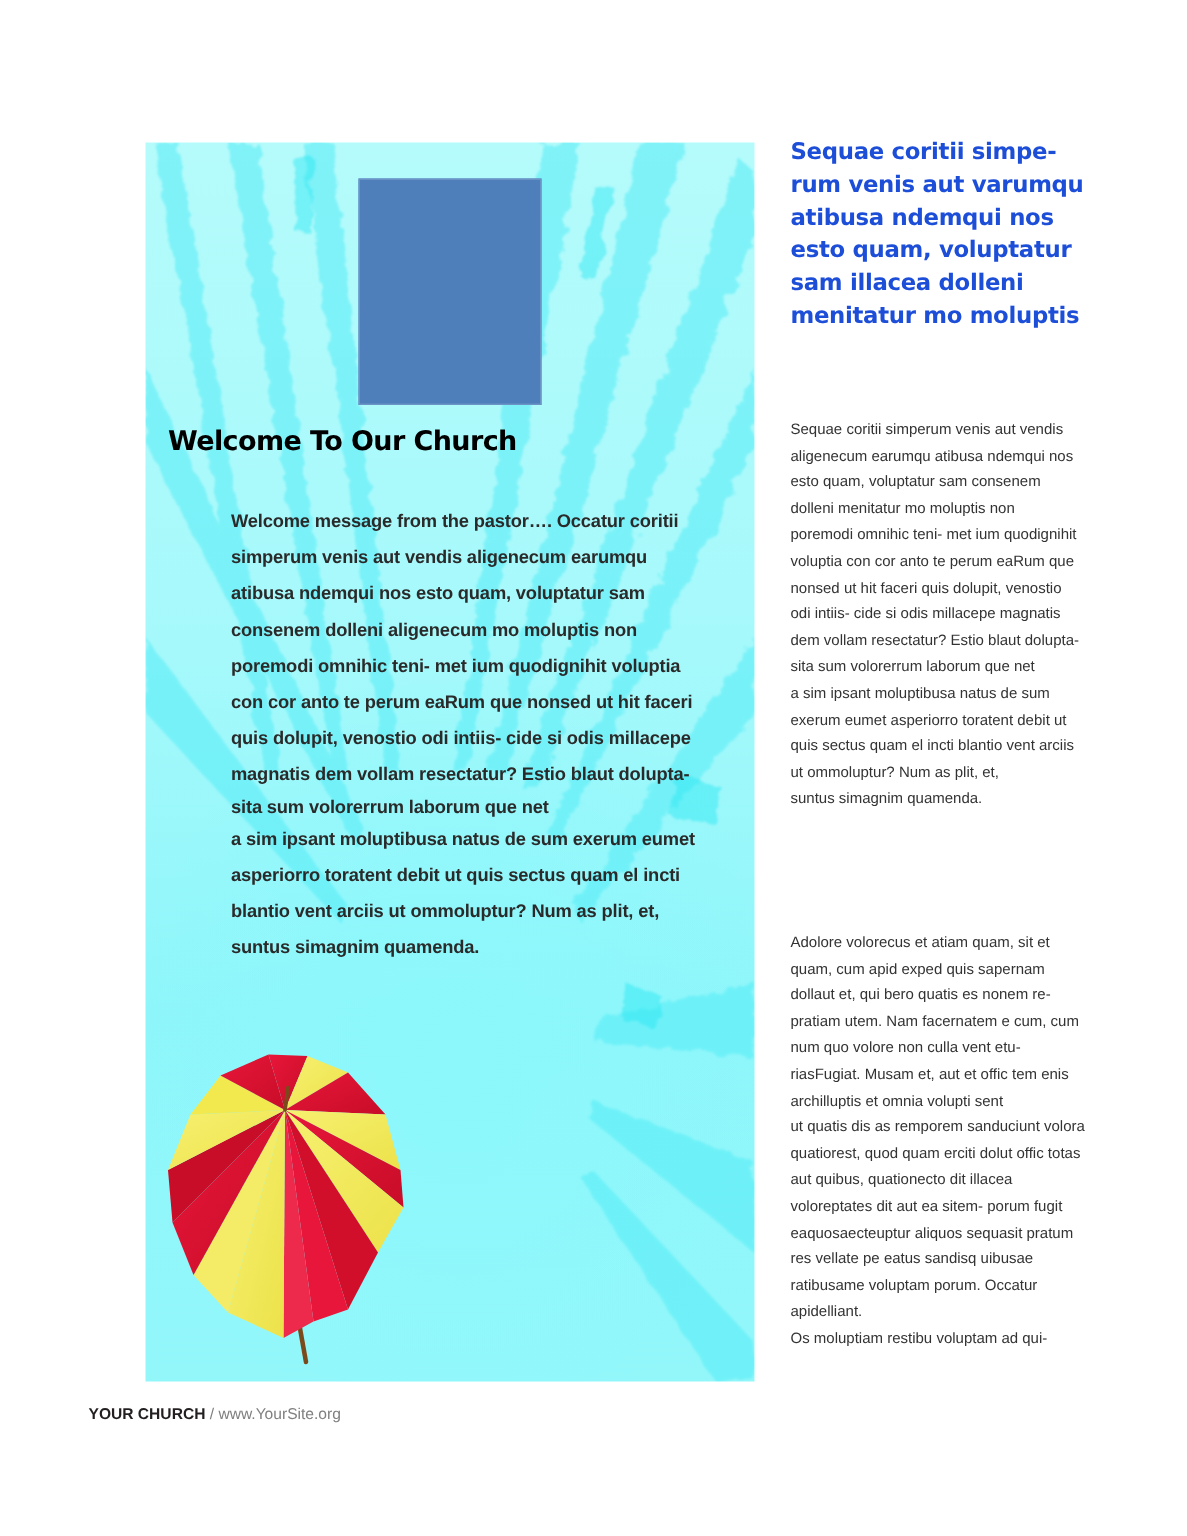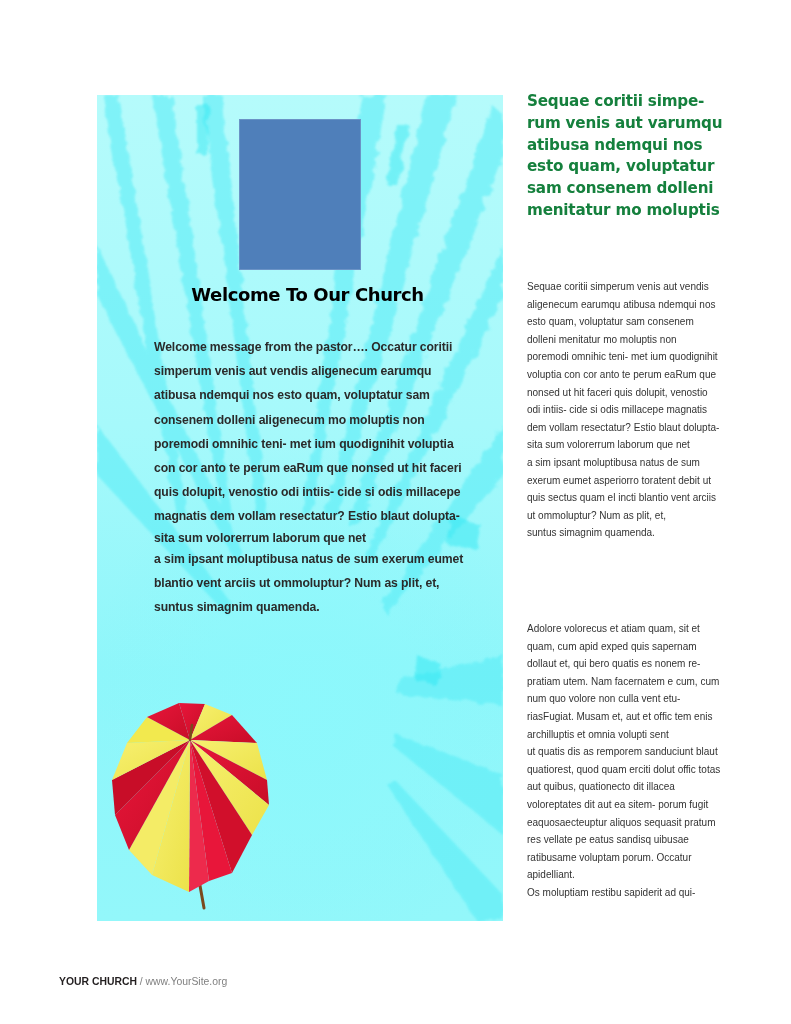--- a/index.html
+++ b/index.html
@@ -86,7 +86,7 @@
       font-weight: bold;
       font-size: 15.2px;
       line-height: 21.8px;
-      color: #15803d;
+      color: #1d4ed8;
       letter-spacing: -0.2px;
     }
     .headline div { white-space: nowrap; }

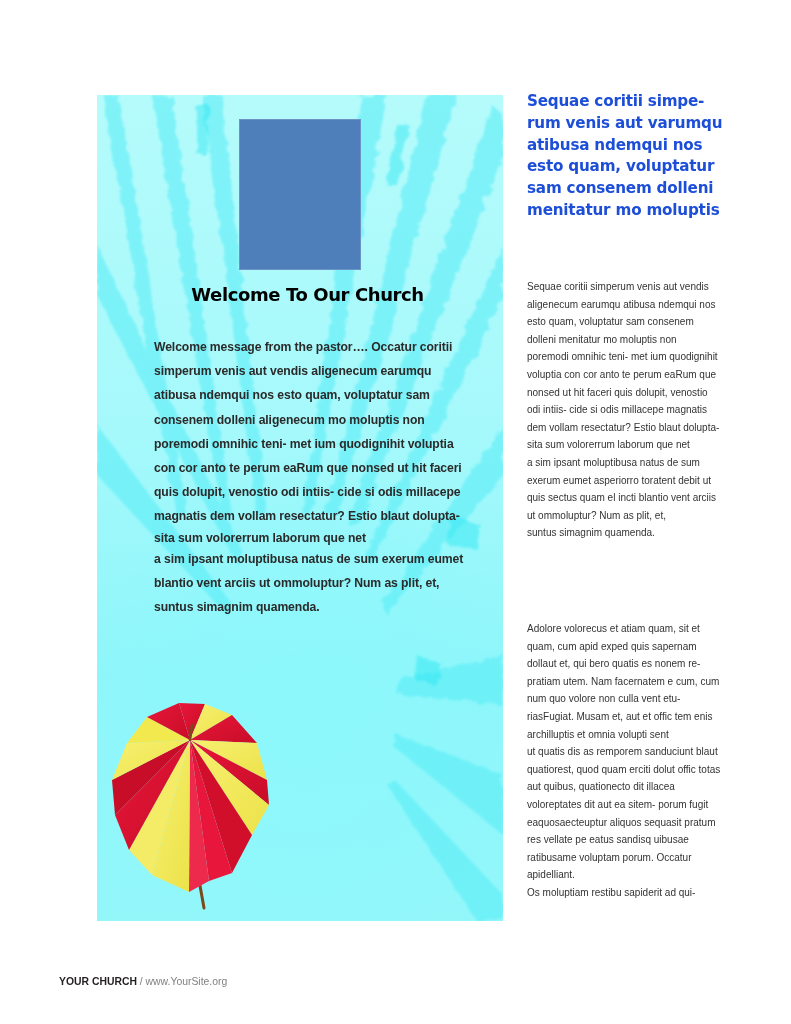--- a/index.html
+++ b/index.html
@@ -213,7 +213,7 @@
   <div>rum venis aut varumqu</div>
   <div>atibusa ndemqui nos</div>
   <div>esto quam, voluptatur</div>
-  <div>sam consenem dolleni</div>
+  <div>sam illacea dolleni</div>
   <div>menitatur mo moluptis</div>
 </div>
 

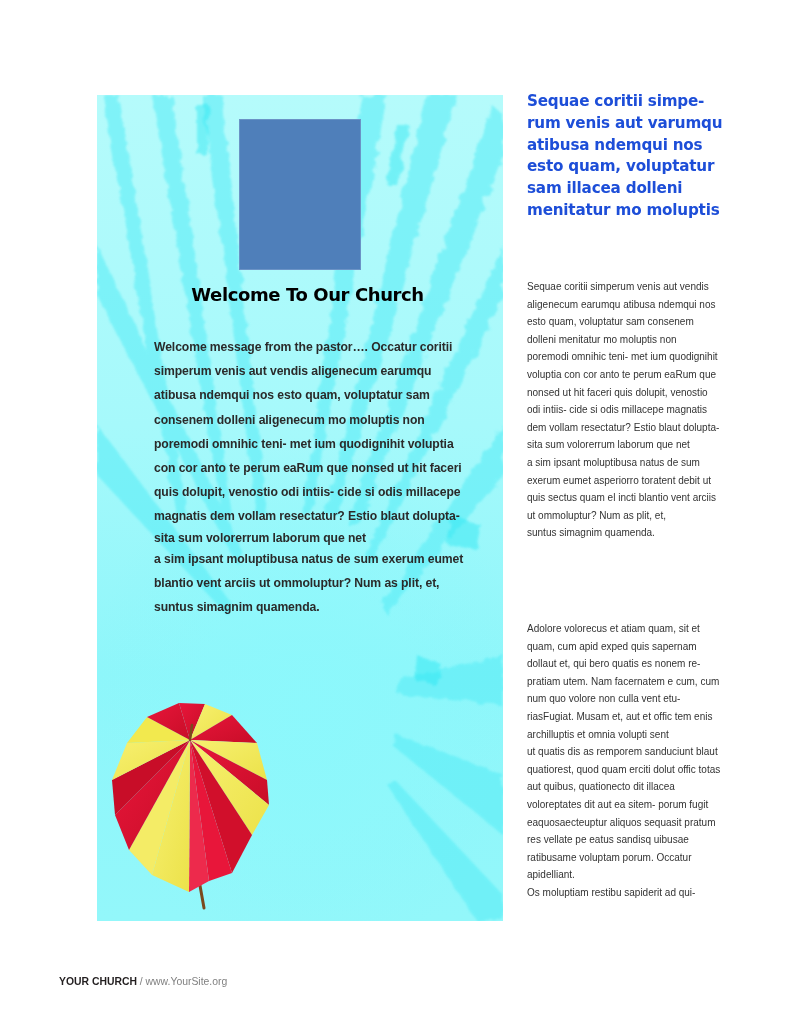--- a/index.html
+++ b/index.html
@@ -48,7 +48,7 @@
       width: 406px;
       padding-left: 15px;
       box-sizing: border-box;
-      text-align: center;
+      text-align: left;
       font-family: "DejaVu Sans", sans-serif;
       font-weight: bold;
       font-size: 18px;

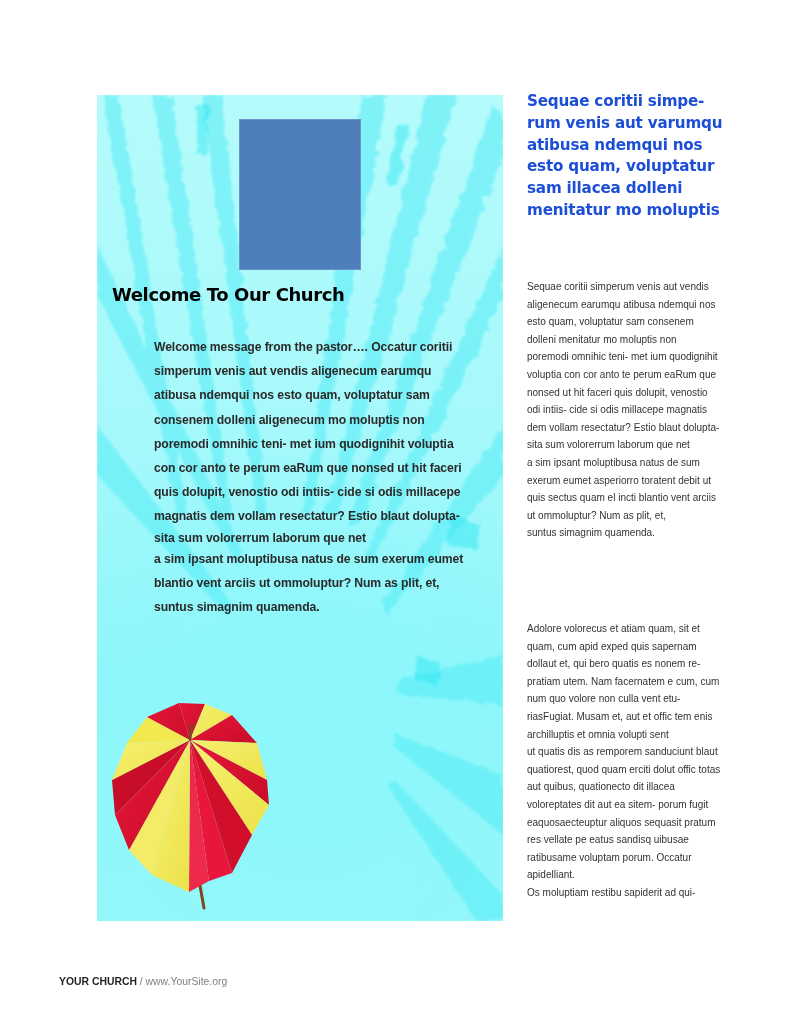--- a/index.html
+++ b/index.html
@@ -167,6 +167,7 @@
     <p>magnatis dem vollam resectatur? Estio blaut dolupta-</p>
     <p style="line-height:18px;">sita sum volorerrum laborum que net</p>
     <p>a sim ipsant moluptibusa natus de sum exerum eumet</p>
+    <p>asperiorro toratent debit ut quis sectus quam el incti</p>
     <p>blantio vent arciis ut ommoluptur? Num as plit, et,</p>
     <p>suntus simagnim quamenda.</p>
   </div>

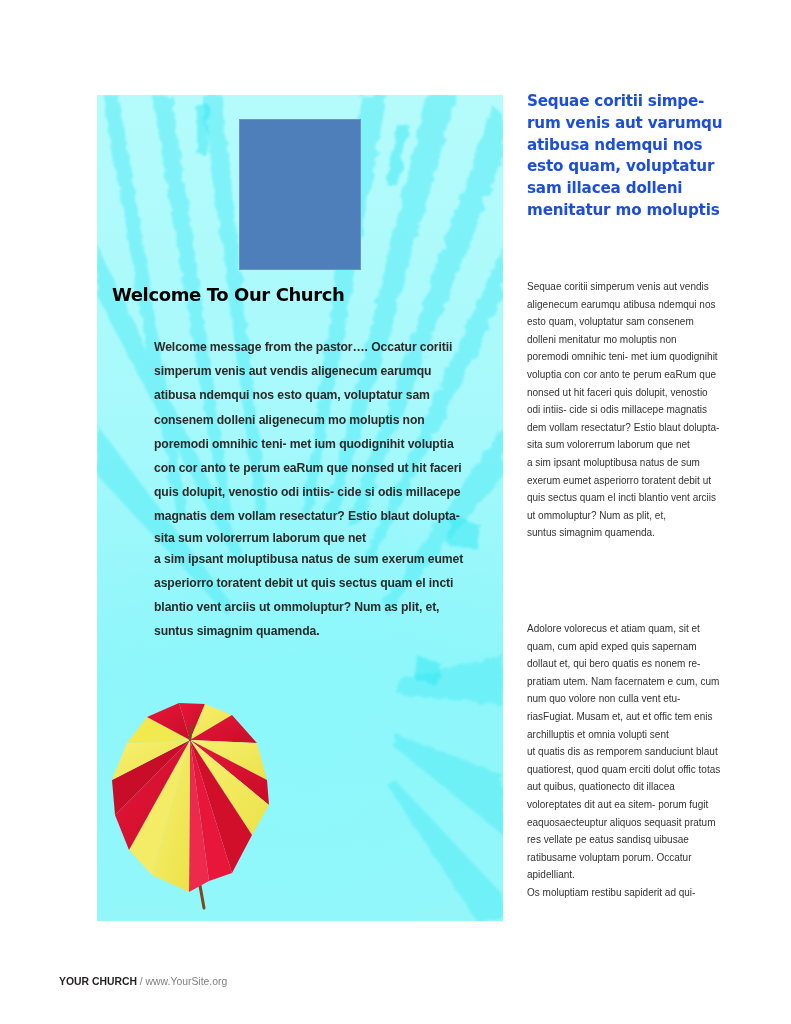--- a/index.html
+++ b/index.html
@@ -244,7 +244,7 @@
   <div>num quo volore non culla vent etu-</div>
   <div>riasFugiat. Musam et, aut et offic tem enis</div>
   <div>archilluptis et omnia volupti sent</div>
-  <div>ut quatis dis as remporem sanduciunt blaut</div>
+  <div>ut quatis dis as remporem sanduciunt volora</div>
   <div>quatiorest, quod quam erciti dolut offic totas</div>
   <div>aut quibus, quationecto dit illacea</div>
   <div>voloreptates dit aut ea sitem- porum fugit</div>

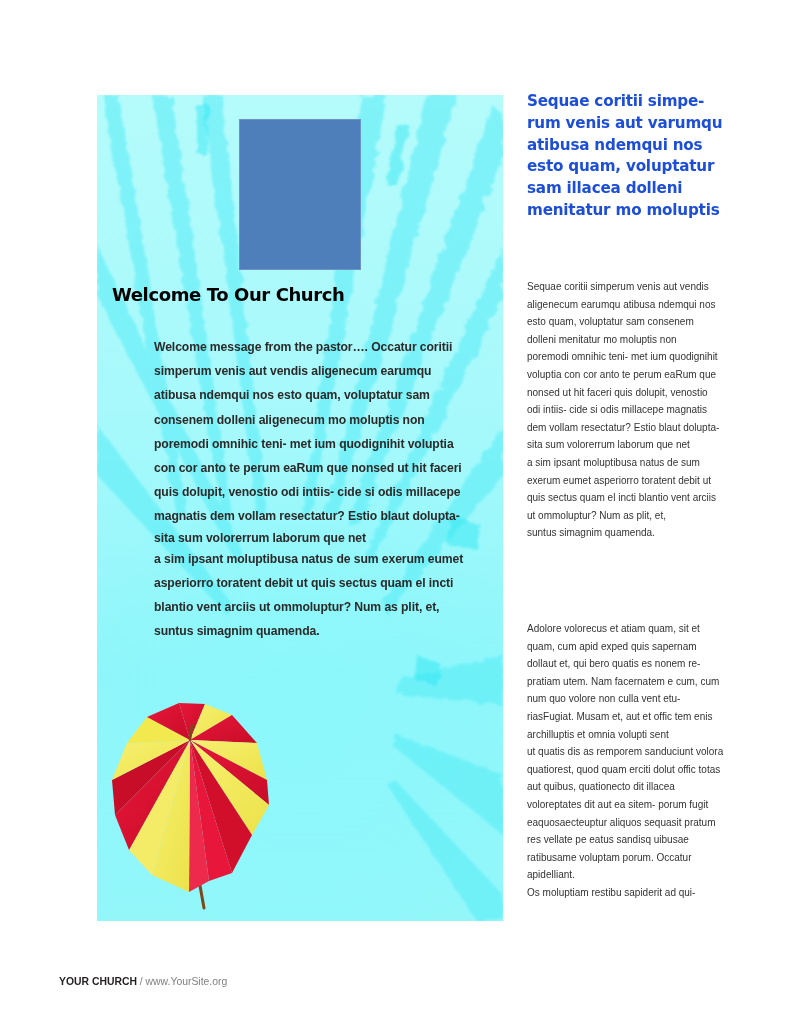--- a/index.html
+++ b/index.html
@@ -252,7 +252,7 @@
   <div>res vellate pe eatus sandisq uibusae</div>
   <div>ratibusame voluptam porum. Occatur</div>
   <div>apidelliant.</div>
-  <div>Os moluptiam restibu sapiderit ad qui-</div>
+  <div>Os moluptiam restibu voluptam ad qui-</div>
 </div>
 
 <div class="footer">

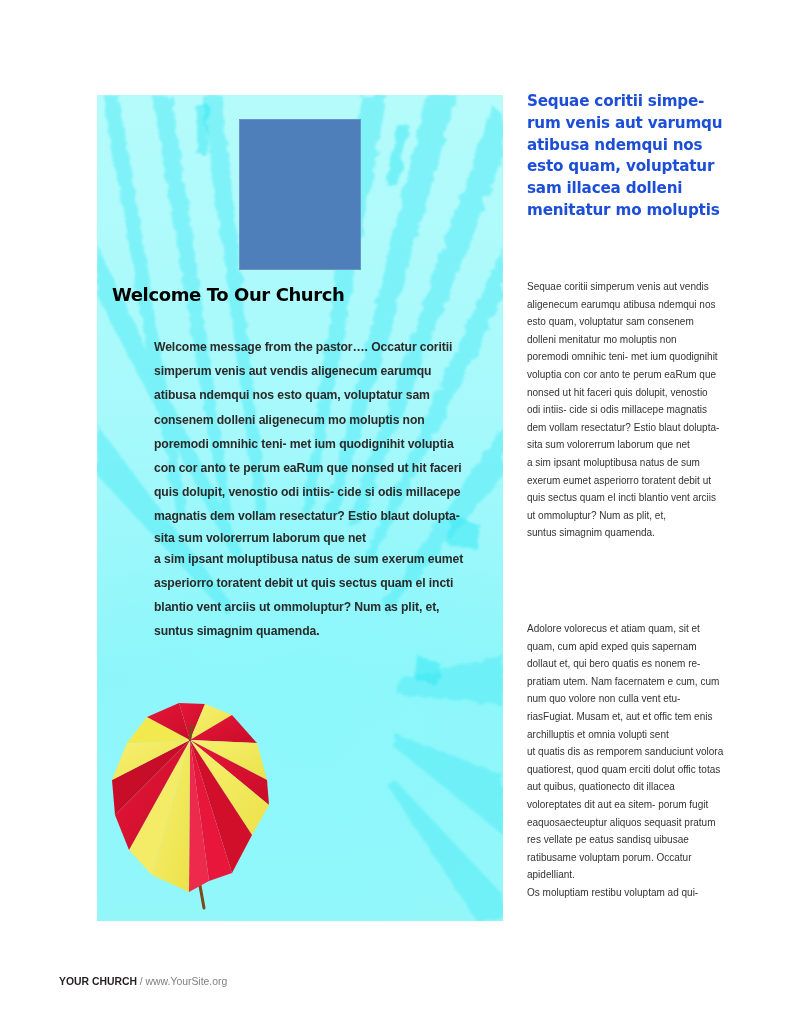--- a/index.html
+++ b/index.html
@@ -105,7 +105,7 @@
     .footer {
       position: absolute;
       left: 59px;
-      top: 976px;
+      top: 938px;
       font-family: "Liberation Sans", sans-serif;
       font-size: 10.4px;
       color: #808080;

